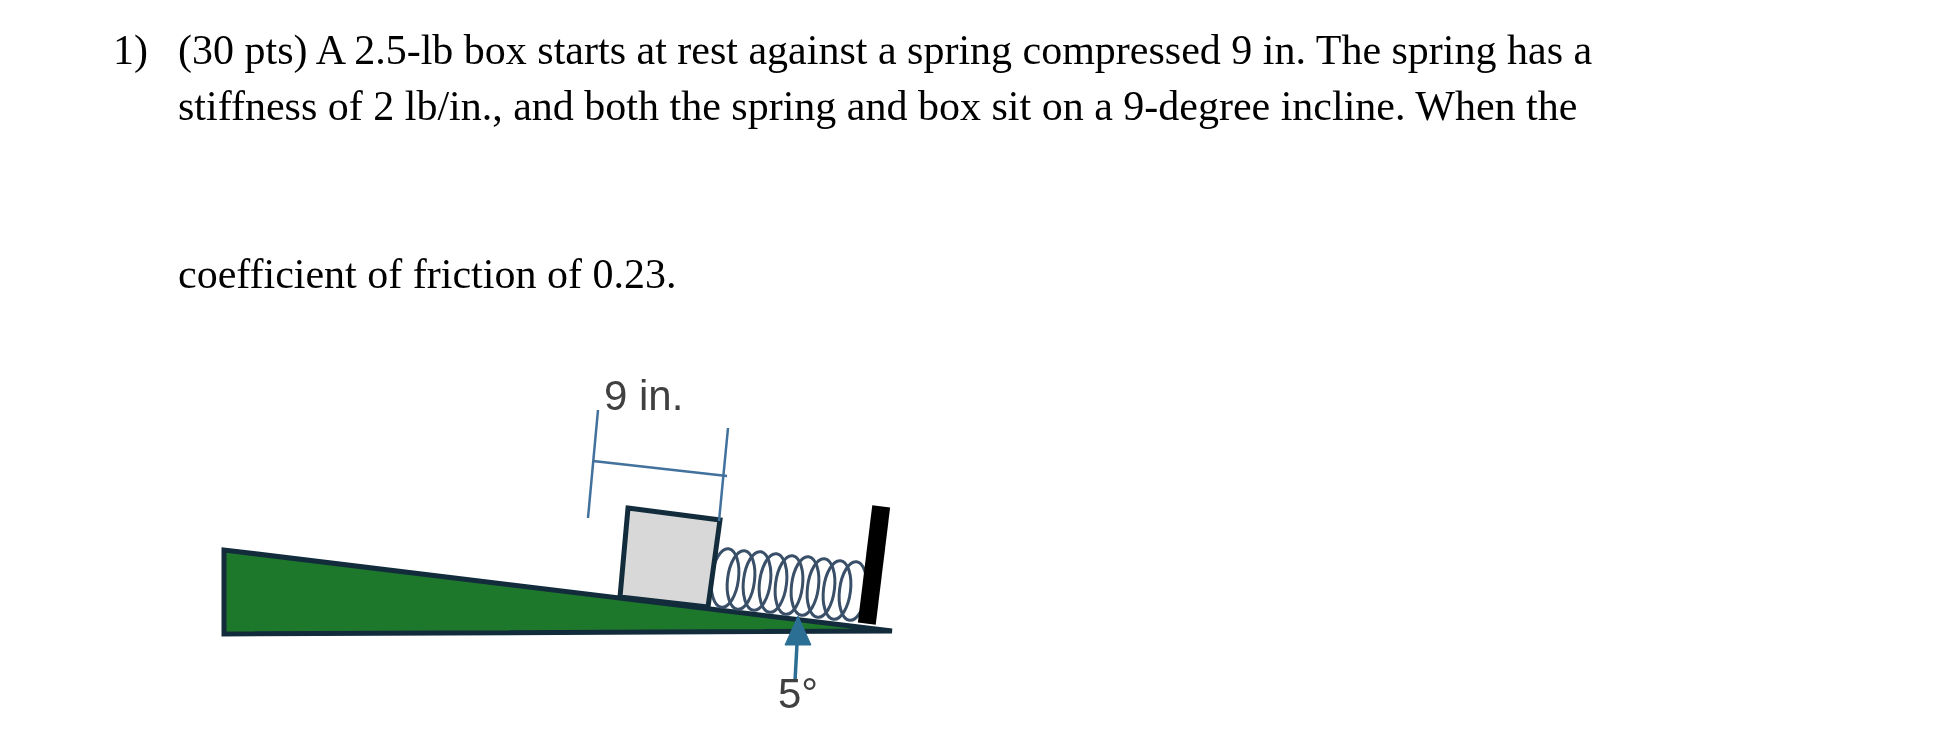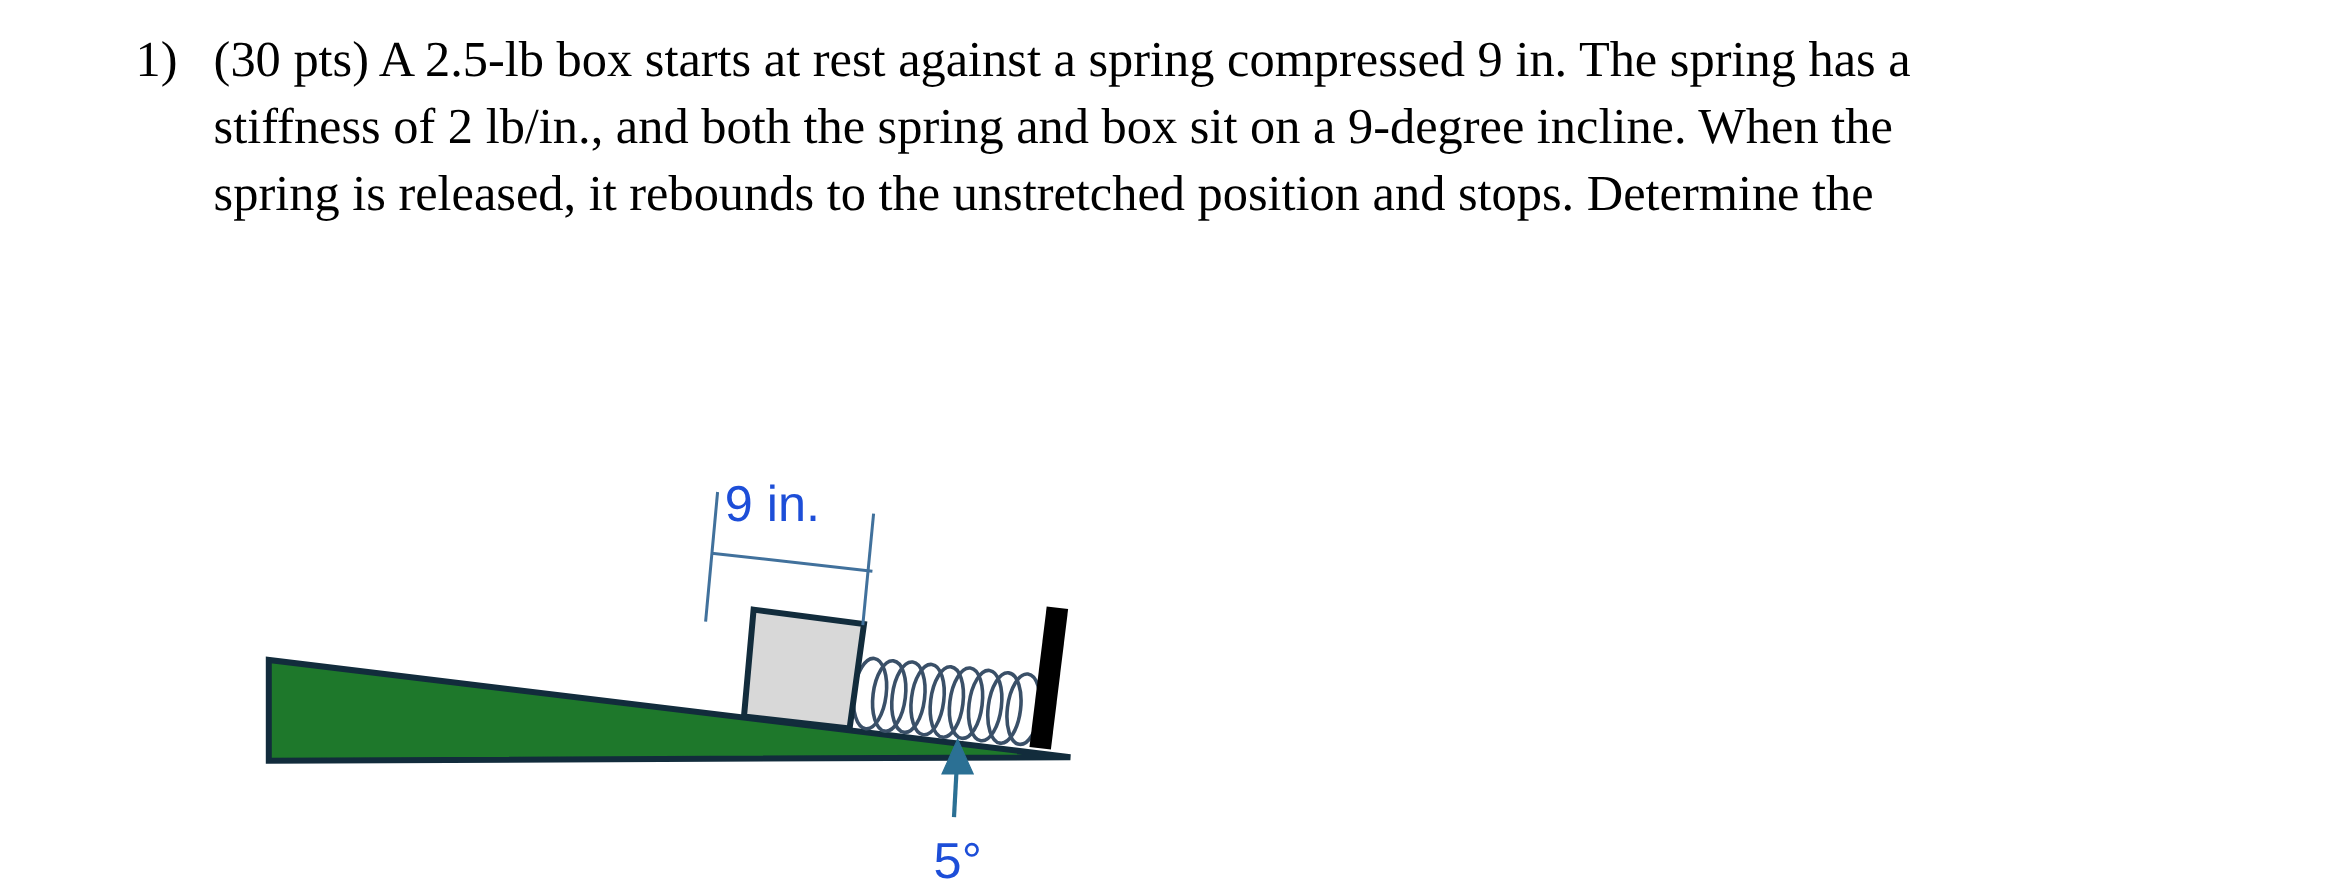--- a/index.html
+++ b/index.html
@@ -58,7 +58,6 @@
   <div id="problem-number">1)</div>
   <div class="textline l1">(30 pts) A 2.5-lb box starts at rest against a spring compressed 9 in. The spring has a</div>
   <div class="textline l2">stiffness of 2 lb/in., and both the spring and box sit on a 9-degree incline. When the</div>
-  <div class="textline l3">spring is released, it rebounds to the unstretched position and stops. Determine the</div>
 
   <svg id="diagram-svg" width="1954" height="740" viewBox="0 0 1954 740">
 

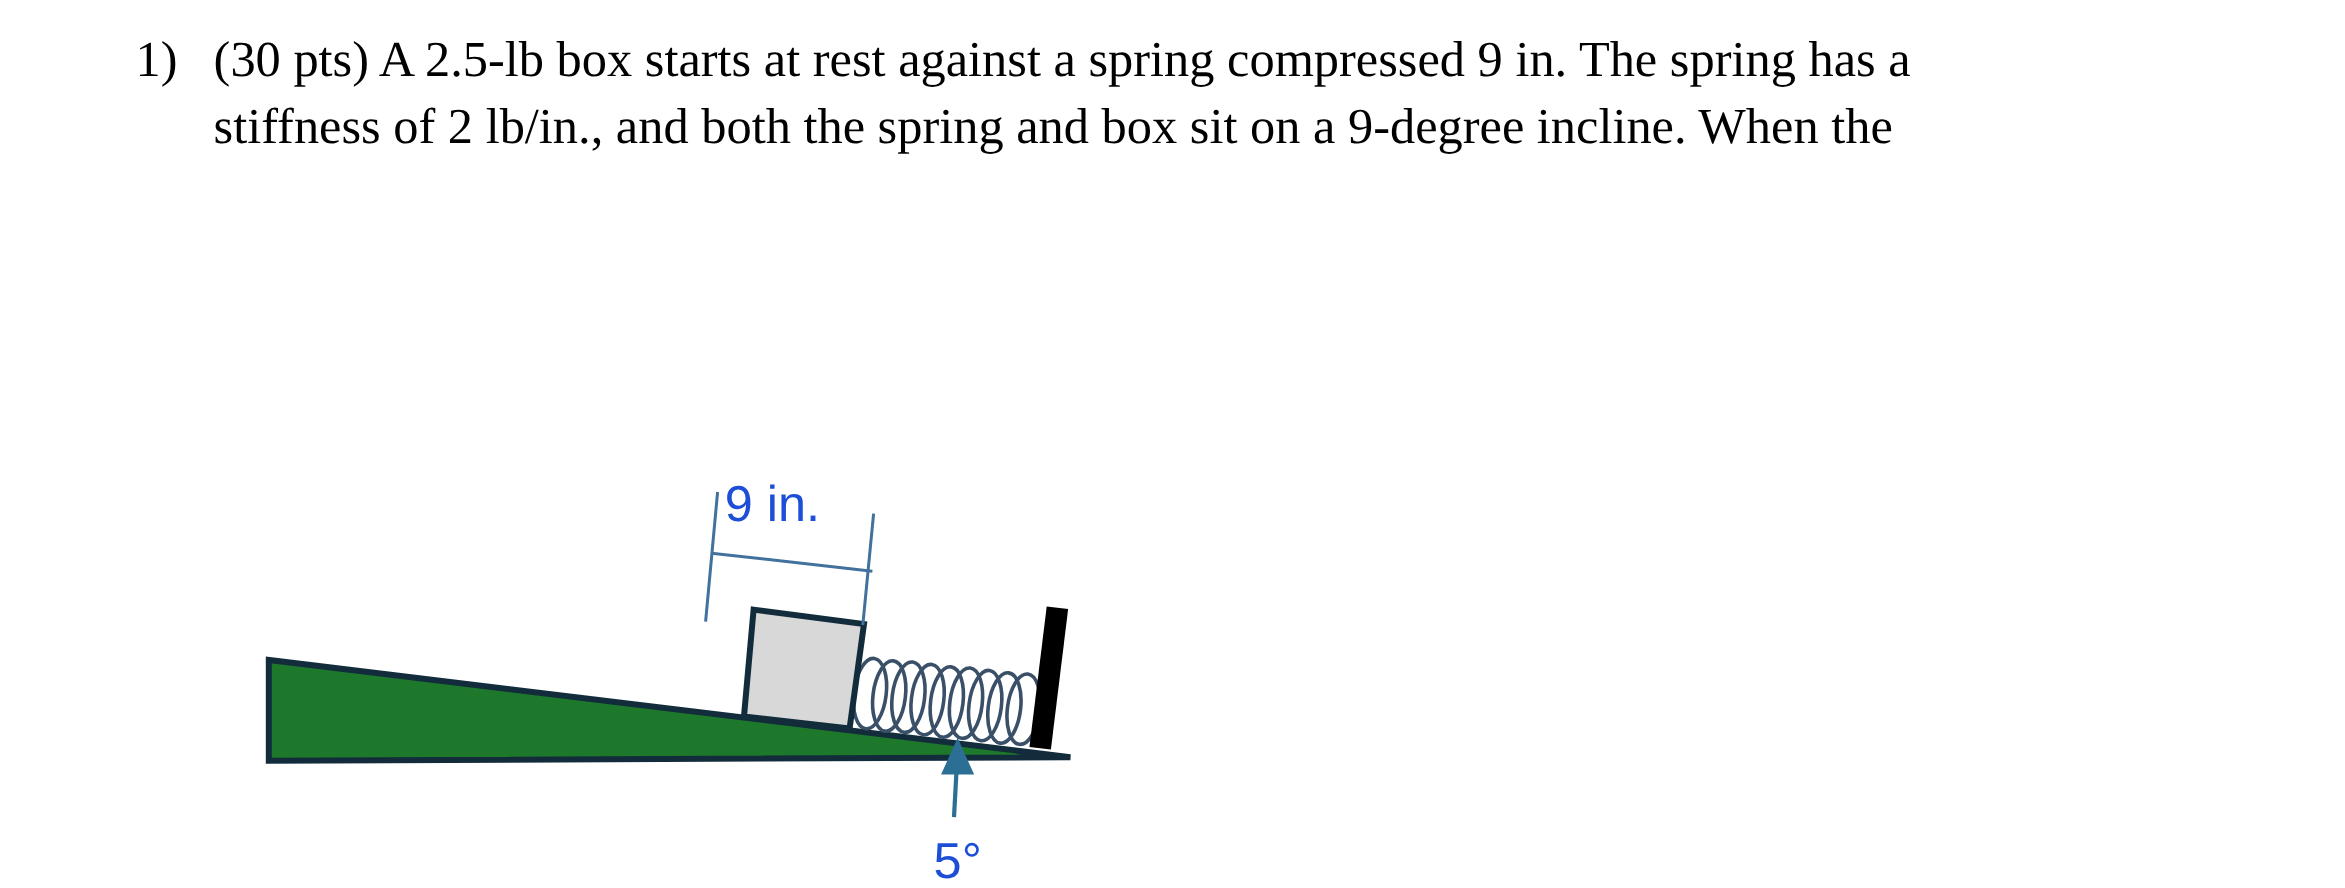--- a/index.html
+++ b/index.html
@@ -58,6 +58,7 @@
   <div id="problem-number">1)</div>
   <div class="textline l1">(30 pts) A 2.5-lb box starts at rest against a spring compressed 9 in. The spring has a</div>
   <div class="textline l2">stiffness of 2 lb/in., and both the spring and box sit on a 9-degree incline. When the</div>
+  <div class="textline l5">coefficient of friction of 0.23.</div>
 
   <svg id="diagram-svg" width="1954" height="740" viewBox="0 0 1954 740">
 

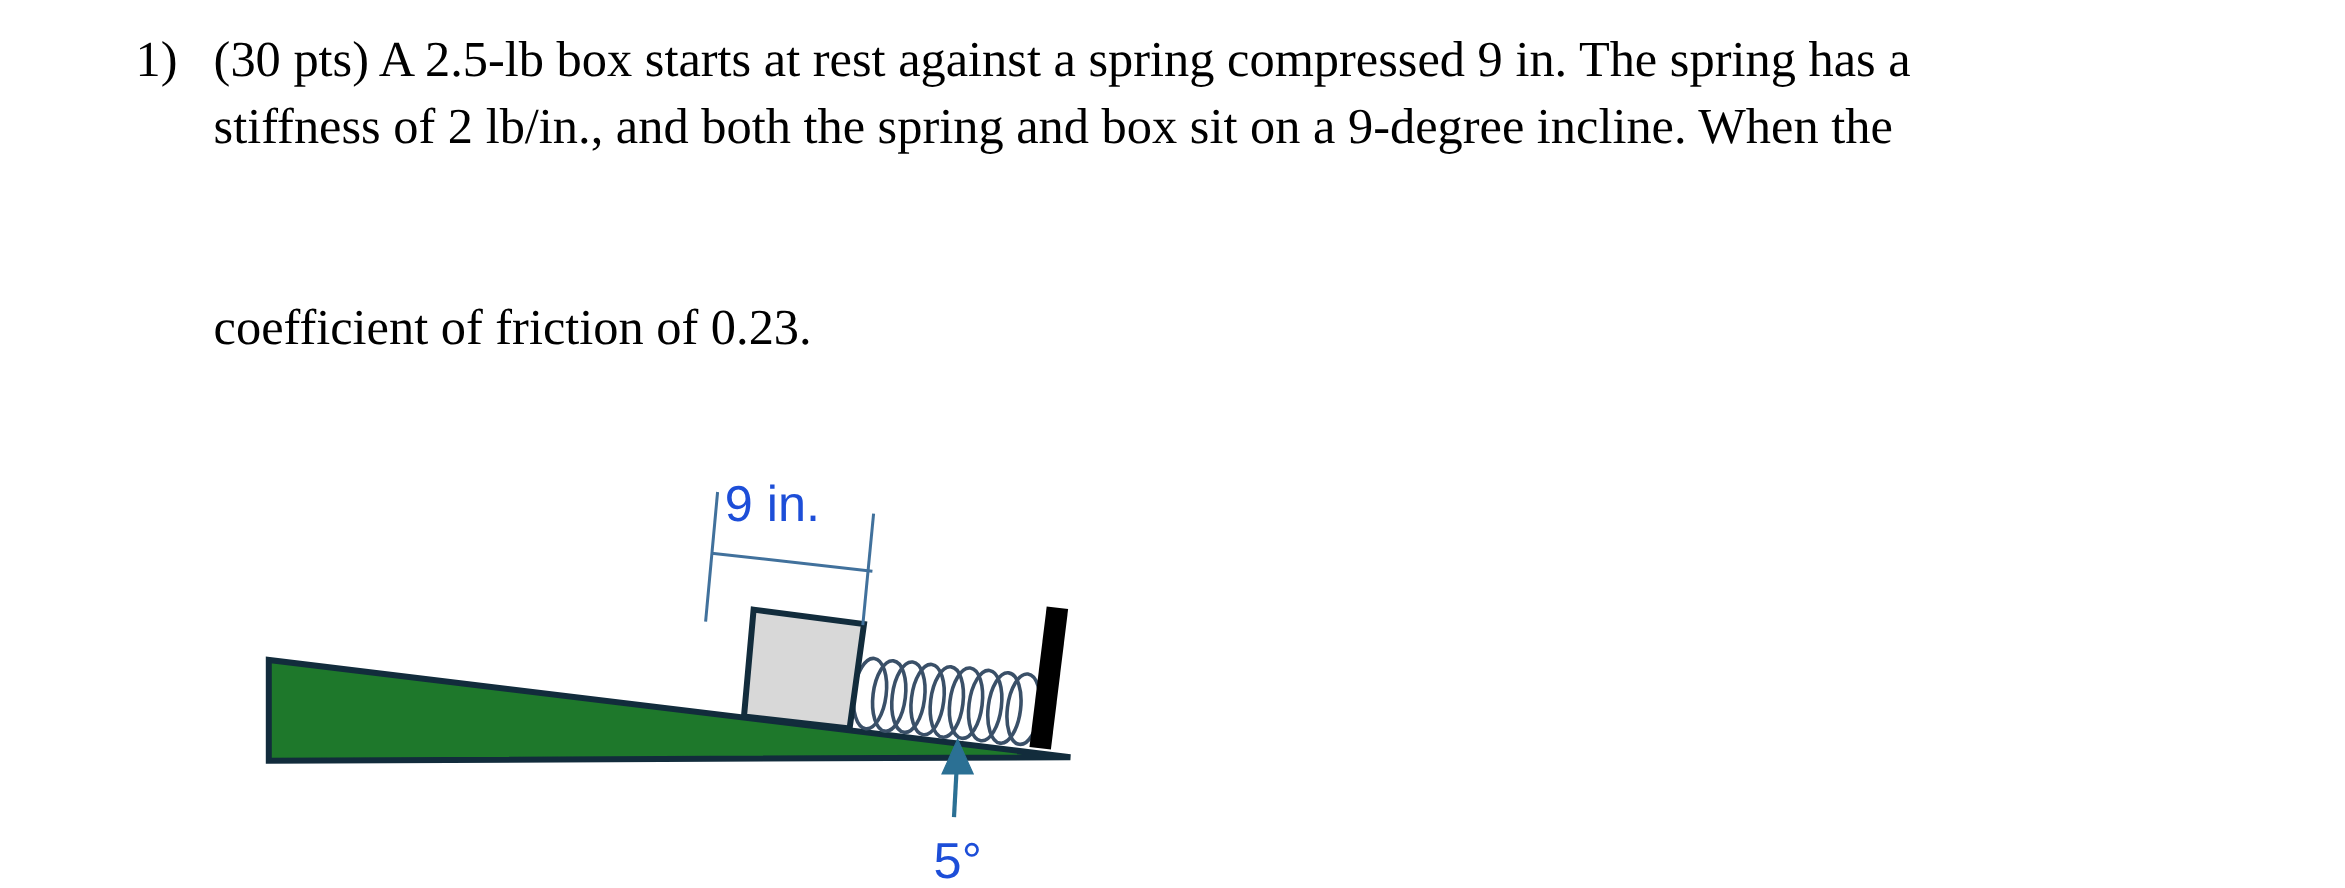--- a/index.html
+++ b/index.html
@@ -43,9 +43,8 @@
     font-family: "Liberation Sans", sans-serif;
     font-size: 42px;
     line-height: 44px;
-    color: #1d4ed8;
+    color: #404040;
     white-space: nowrap;
-    margin-top: 24px;
   }
   #dimension-label { left: 604px; top: 374px; }
   #angle-label { left: 778px; top: 672px; }

